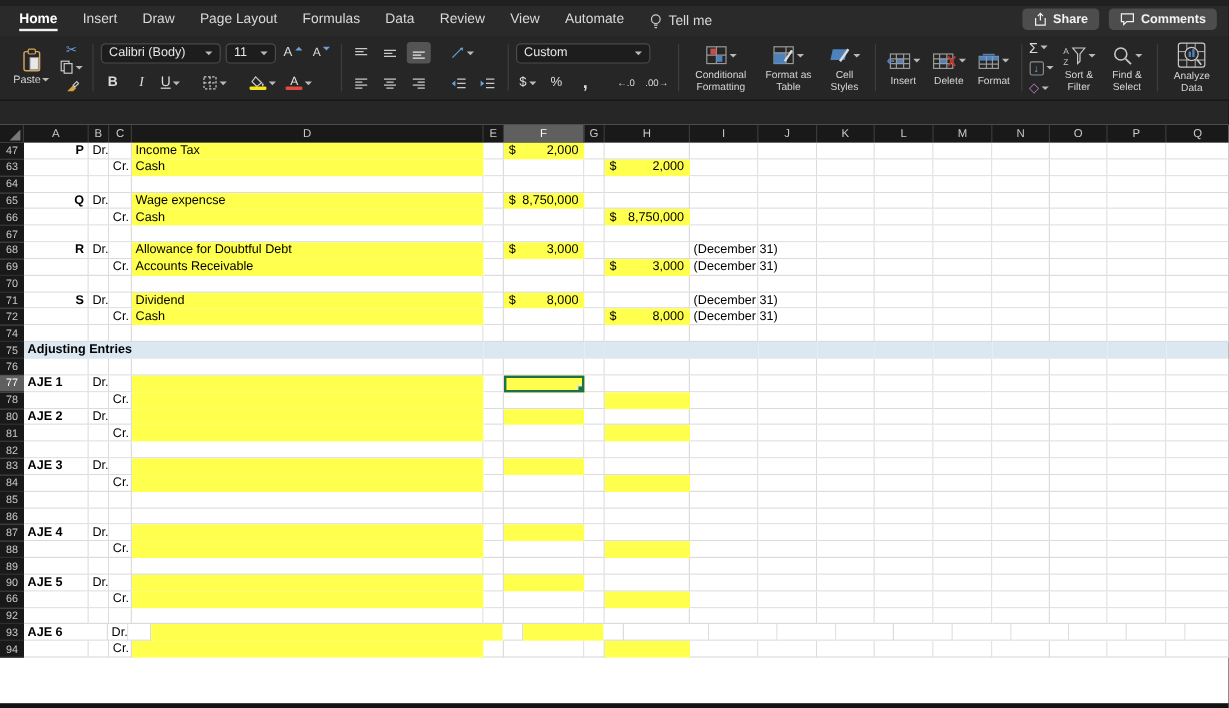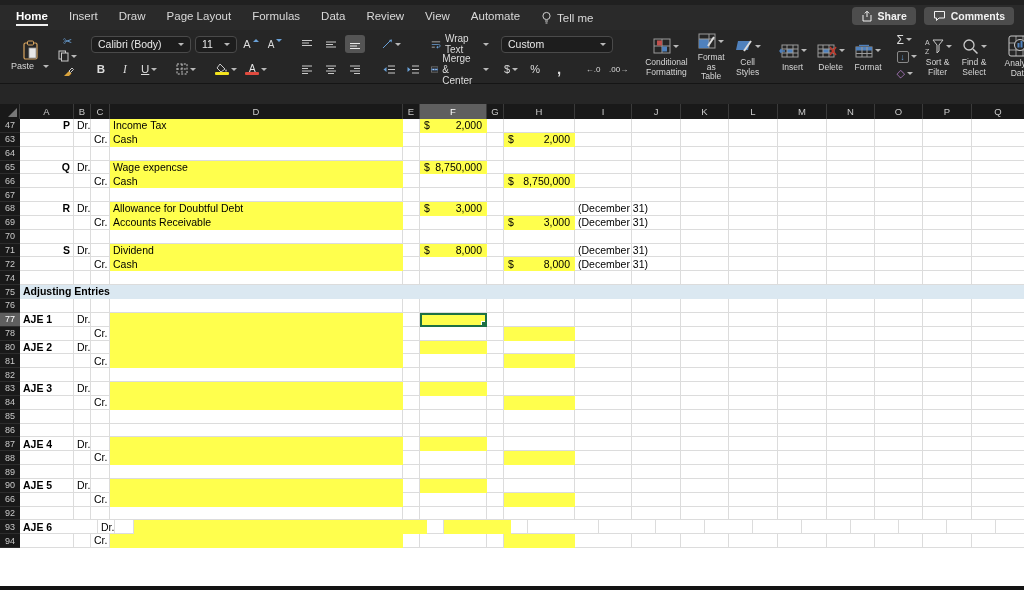--- a/index.html
+++ b/index.html
@@ -287,28 +287,6 @@
       </div>
     </div>
 
-    <div class="rgroup">
-      <div class="rrow" style="color:#dcdcdc;font-size:10px;gap:4px;">
-        <svg width="13" height="11" viewBox="0 0 13 11">
-            <line x1="1" y1="2" x2="12" y2="2" stroke="#c9c9c9"></line>
-            <line x1="1" y1="9" x2="5" y2="9" stroke="#c9c9c9"></line>
-            <path d="M1 5.5 h9 q2 0 2 1.8 t-2 1.7 h-2" fill="none" stroke="#6aa1d8"></path>
-            <path d="M9 7 l-2 2 2 2 z" fill="#6aa1d8"></path>
-          </svg>
-        <span>Wrap Text</span>
-        <span class="car"></span>
-      </div>
-      <div class="rrow" style="color:#dcdcdc;font-size:10px;gap:4px;">
-        <svg width="14" height="11" viewBox="0 0 14 11">
-            <rect x="0.5" y="0.5" width="13" height="10" fill="none" stroke="#9a9a9a"></rect>
-            <rect x="0.5" y="3.8" width="13" height="3.4" fill="#4f81bd"></rect>
-            <path d="M3 5.5 l2-1.5 v3 z" fill="#fff"></path>
-            <path d="M11 5.5 l-2-1.5 v3 z" fill="#fff"></path>
-          </svg>
-        <span>Merge &amp; Center</span>
-        <span class="car"></span>
-      </div>
-    </div>
 
     <div class="rsep"></div>
 

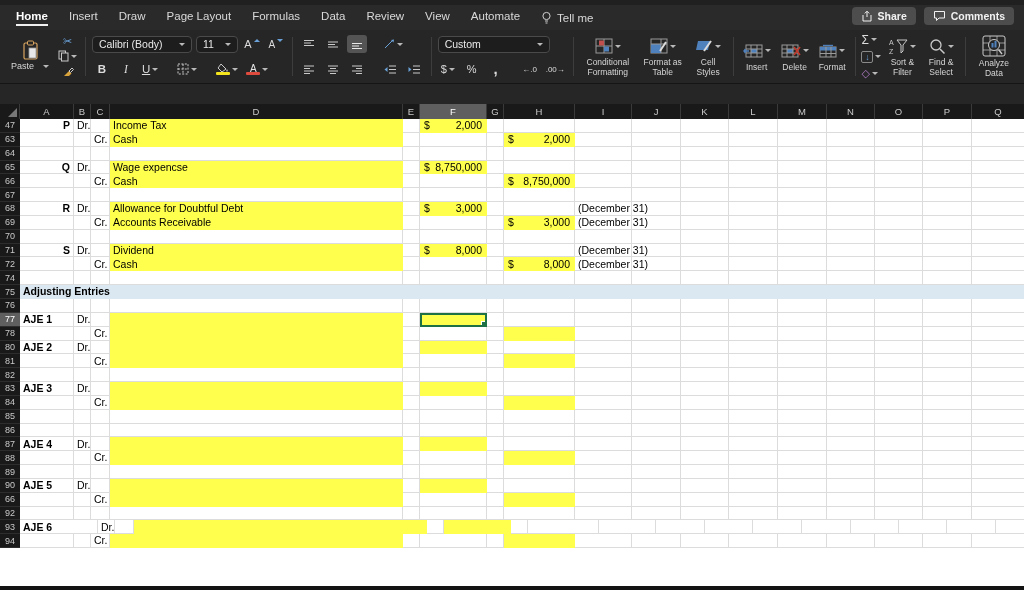--- a/index.html
+++ b/index.html
@@ -121,7 +121,7 @@
             <rect x="5.5" y="1" width="6" height="4" rx="1" fill="#262626" stroke="#d9a660"></rect>
             <rect x="7" y="8" width="7" height="10" fill="#e8e8e8" stroke="#9a9a9a" stroke-width="0.8"></rect>
           </svg>
-        <span class="icorow" style="height:auto;gap:9px;justify-content:flex-end;">
+        <span class="icorow" style="height:auto;gap:1px;justify-content:flex-end;">
             <span class="lbl" style="font-size:9px;">Paste</span>
             <span class="car"></span>
           </span>

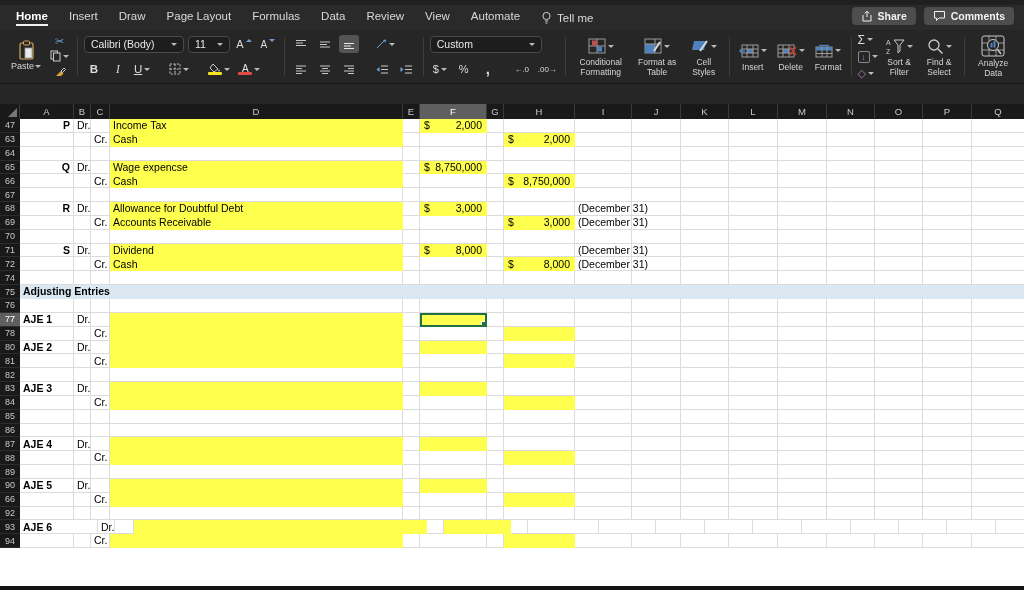--- a/index.html
+++ b/index.html
@@ -1180,7 +1180,7 @@
         </div>
         <div class="grow" style="height: 13.85px;">
           <div class="rowh">93</div>
-          <div class="cell bold" style="width: 78px;">
+          <div class="cell bold" style="width: 70px;">
             <span>AJE 6</span>
           </div>
           <div class="cell" style="width: 17px;">

